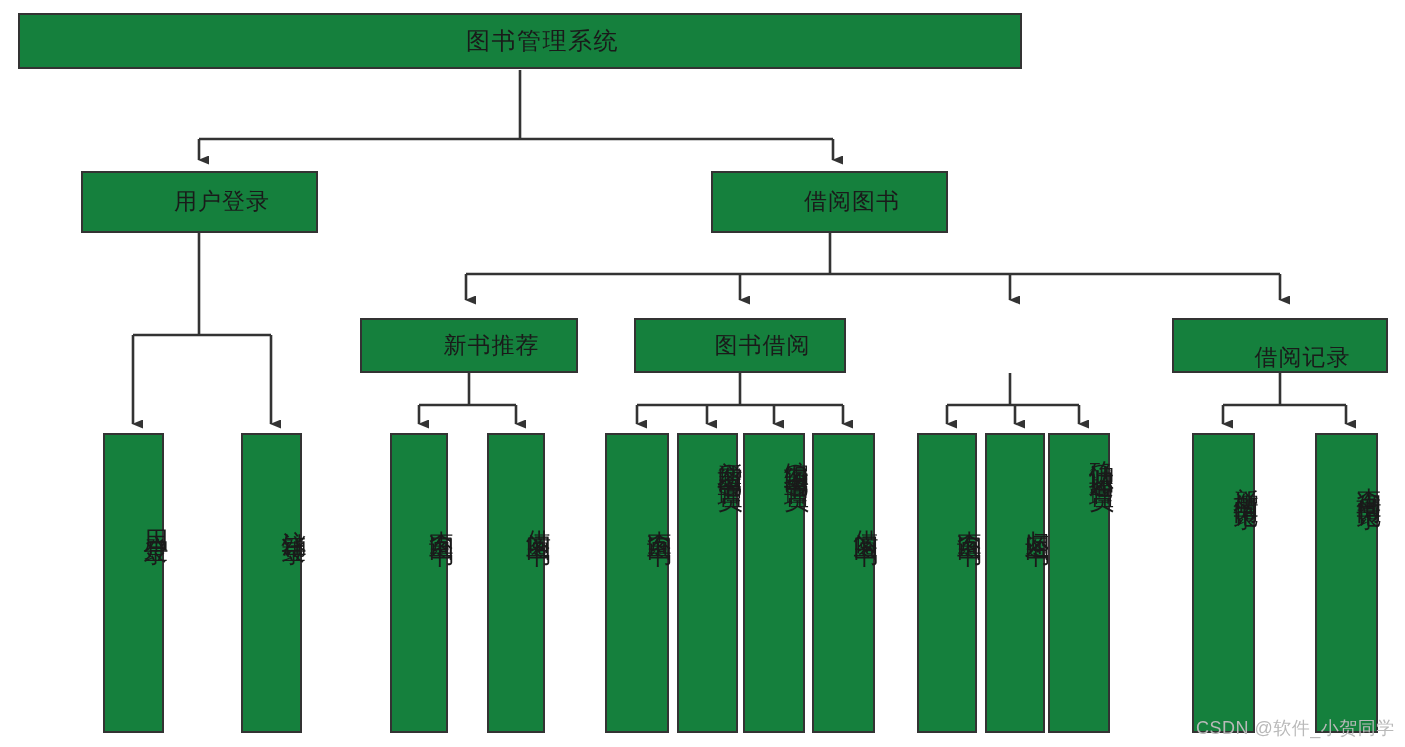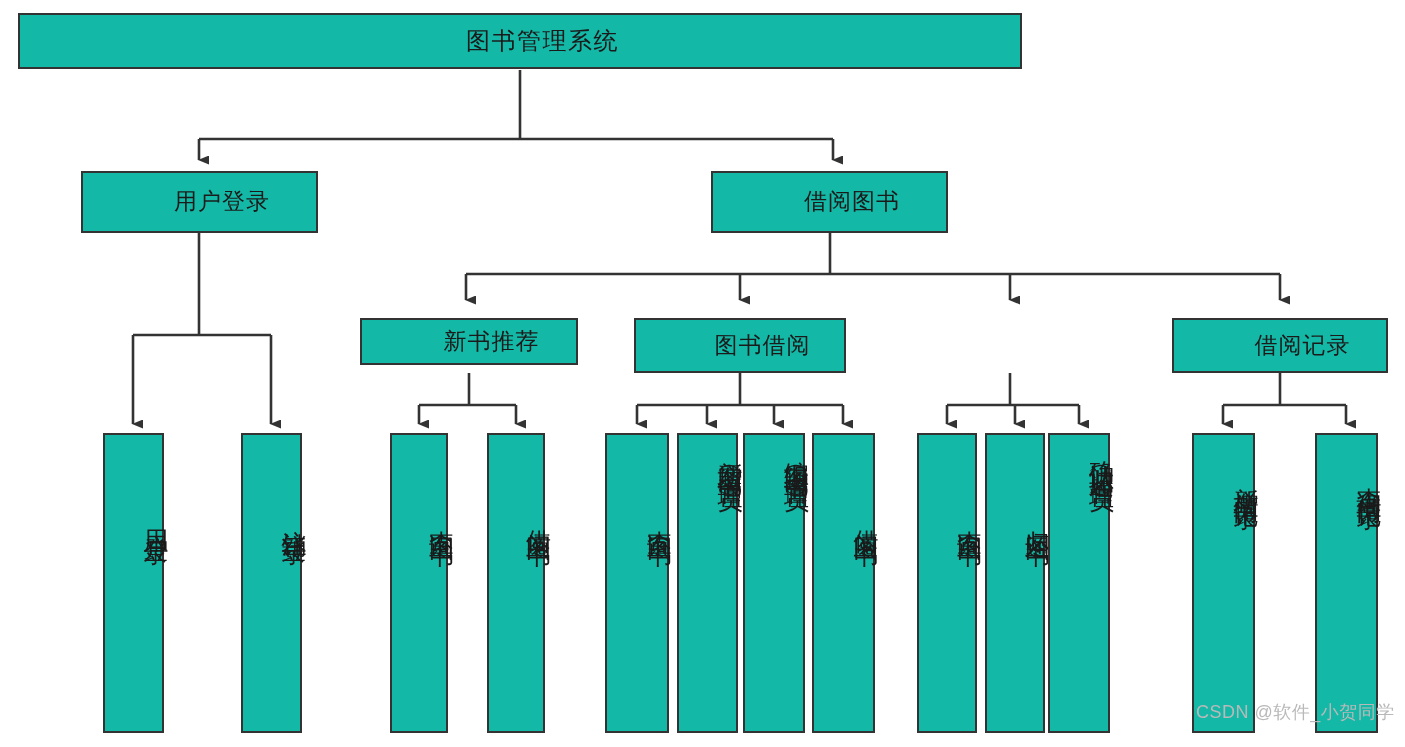--- a/index.html
+++ b/index.html
@@ -28,7 +28,7 @@
   .node {
     position: absolute;
     box-sizing: border-box;
-    background: #14b8a6;
+    background: #15803d;
     border: 2px solid #333333;
     display: flex;
     align-items: center;

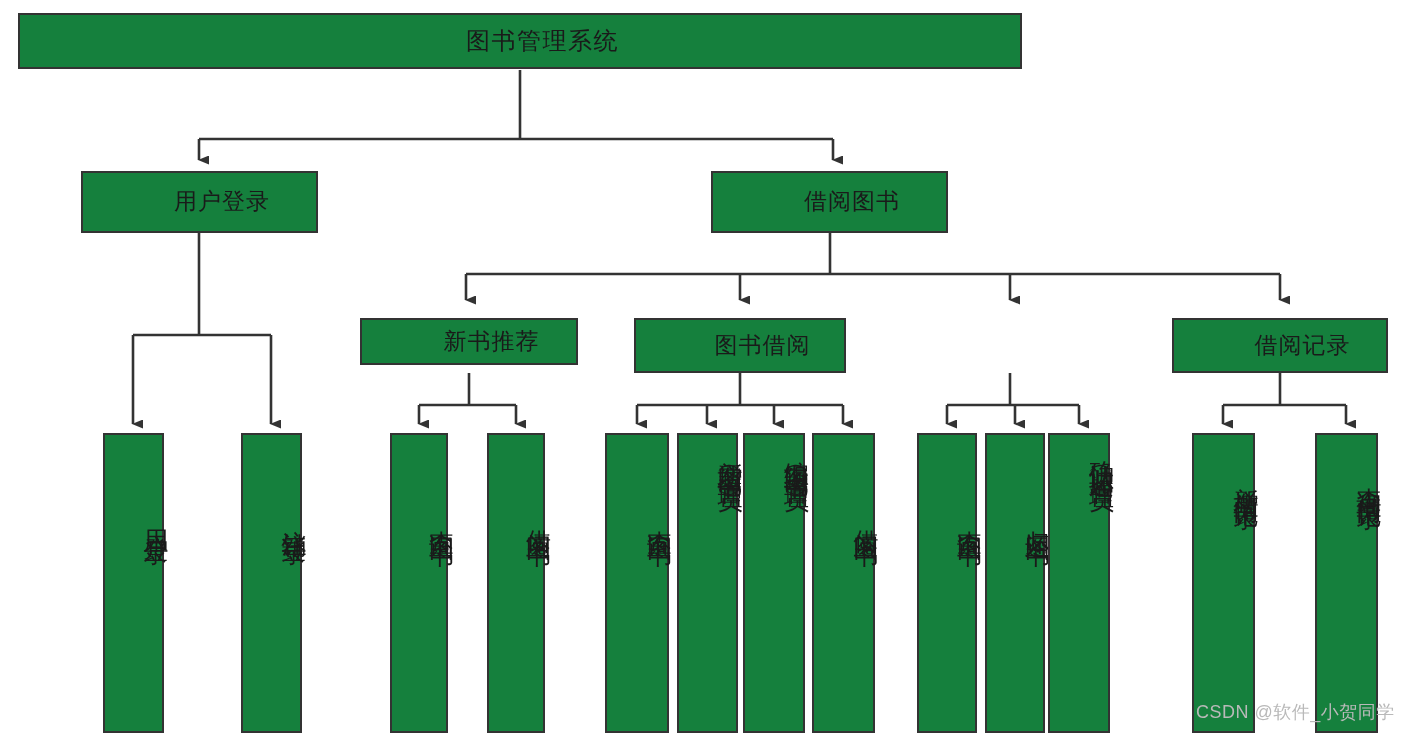--- a/index.html
+++ b/index.html
@@ -139,7 +139,7 @@
     <span class="node-label">借阅图书</span>
   </div>
 
-  <div class="node horiz" style="left:360px; top:318px; width:218px; height:47px;">
+  <div class="node horiz" style="left:360px; top:318px; width:218px; height:55px;">
     <span class="node-label">新书推荐</span>
   </div>
   <div class="node horiz" style="left:634px; top:318px; width:212px; height:55px;align-items:center;">

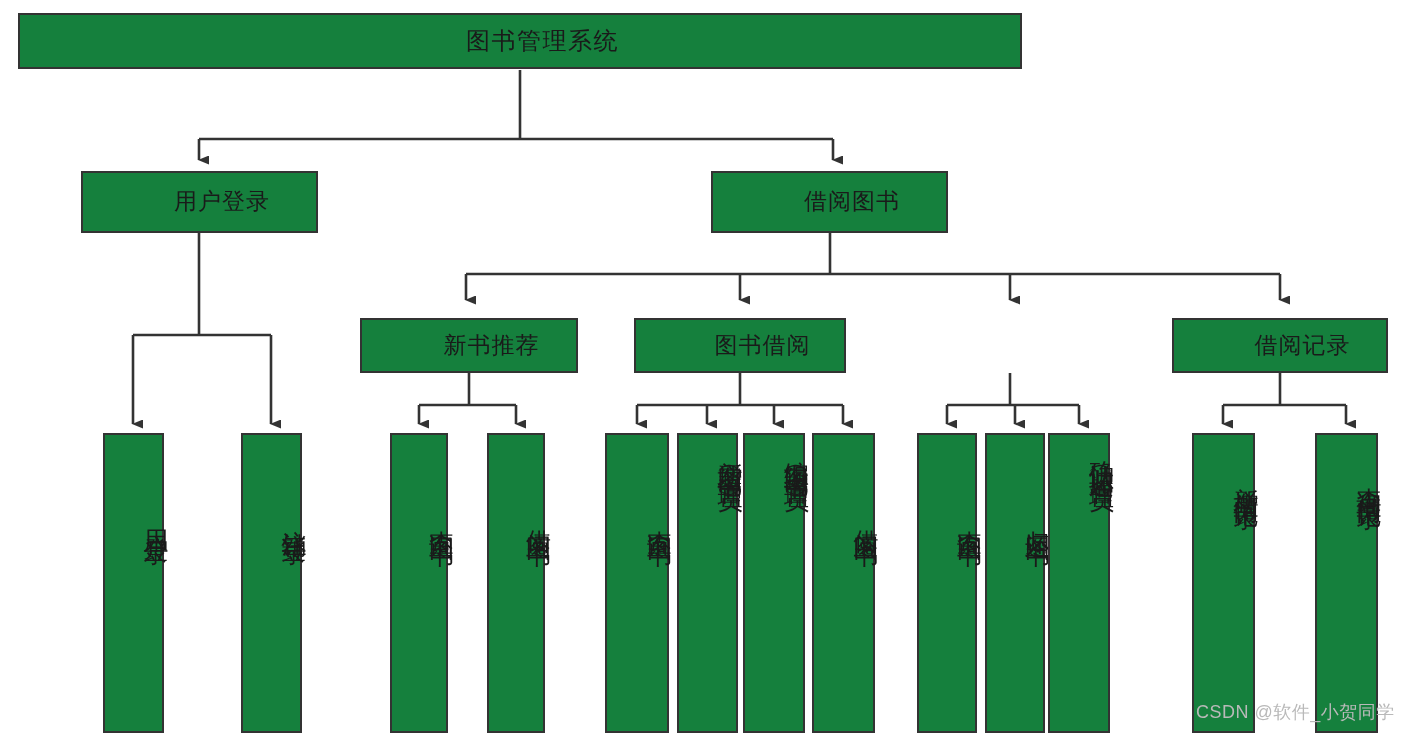--- a/index.html
+++ b/index.html
@@ -145,7 +145,7 @@
   <div class="node horiz" style="left:634px; top:318px; width:212px; height:55px;align-items:center;">
     <span class="node-label">图书借阅</span>
   </div>
-  <div class="node horiz" style="left:1172px; top:318px; width:216px; height:55px;">
+  <div class="node horiz" style="left:1172px; top:318px; width:216px; height:55px;align-items:flex-end;">
     <span class="node-label">借阅记录</span>
   </div>
 

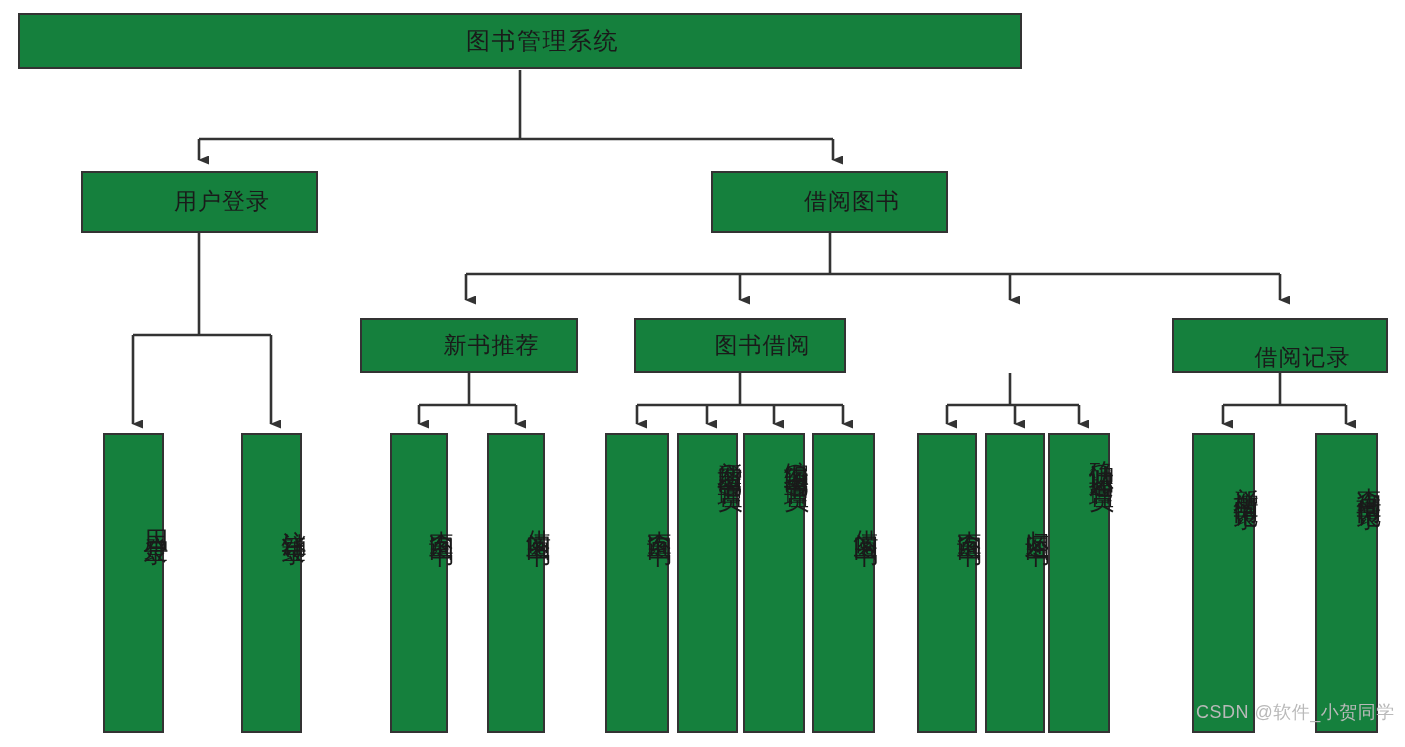--- a/index.html
+++ b/index.html
@@ -193,7 +193,7 @@
     <span class="node-label">查询借阅记录</span>
   </div>
 
-  <div class="watermark" style="left:1196px; top:700px;">CSDN @软件_小贺同学</div>
+  <div class="watermark" style="left:1196px; top:716px;">CSDN @软件_小贺同学</div>
 
 </div>
 

